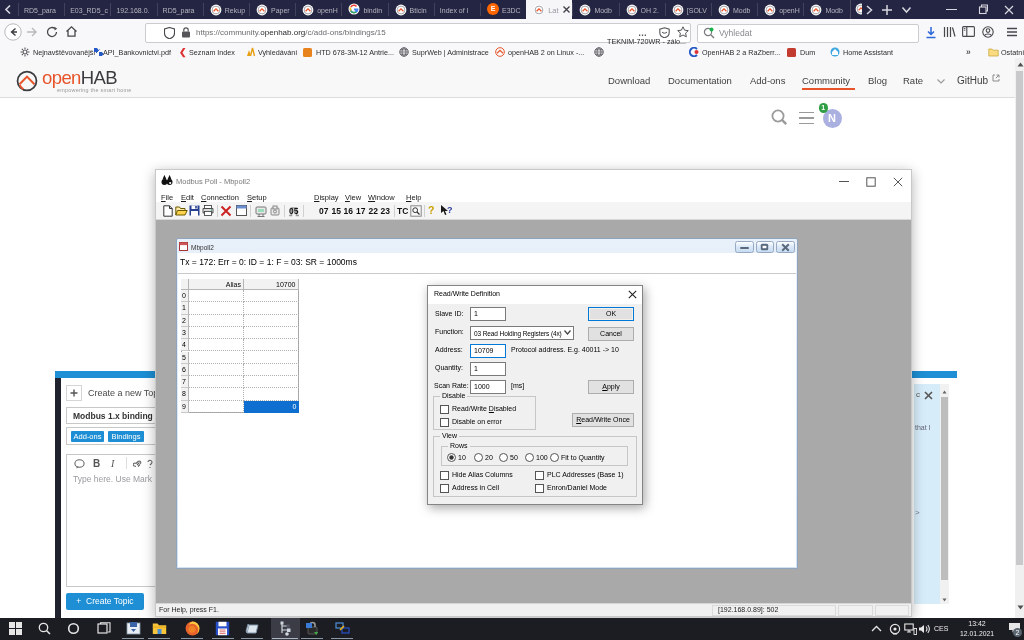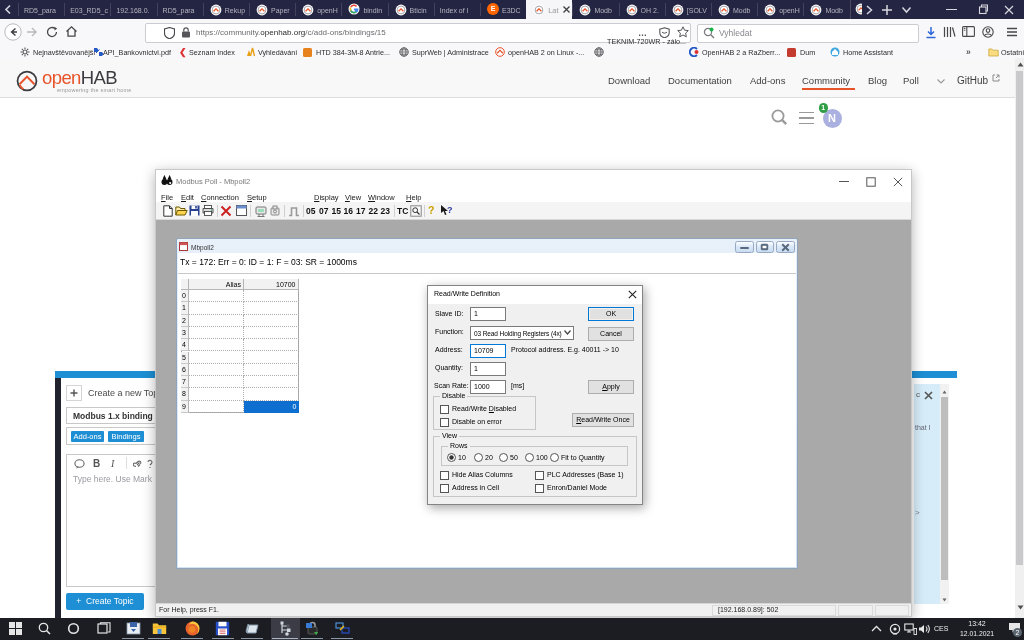--- a/index.html
+++ b/index.html
@@ -219,7 +219,7 @@
     </svg>
     <div class="a" style="left:258px;top:47.5px;color:#2b2b2f;font-size:7.2px;white-space:nowrap">Vyhledávání</div>
 <div class="a" style="left:303px;top:47.5px;width:9px;height:9px;background:#e8821d;border-radius:1.5px"></div>
-    <div class="a" style="left:316px;top:47.5px;color:#2b2b2f;font-size:7.2px;white-space:nowrap">HTD 384-3M-8 Antrie...</div>
+    <div class="a" style="left:316px;top:47.5px;color:#2b2b2f;font-size:7.2px;white-space:nowrap">HTD 678-3M-12 Antrie...</div>
 <svg class="a" style="left:399px;top:47px" width="10" height="10" viewBox="0 0 10 10">
       <circle cx="5" cy="5" r="4.2" fill="none" stroke="#55555a" stroke-width="1"></circle>
       <ellipse cx="5" cy="5" rx="2" ry="4.2" fill="none" stroke="#55555a" stroke-width="0.8"></ellipse>

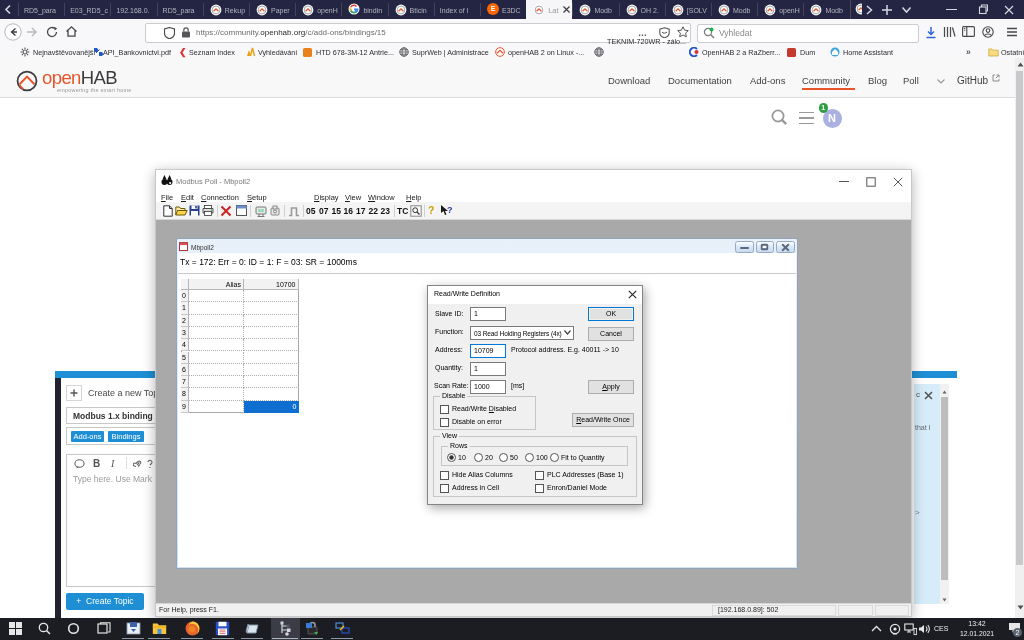--- a/index.html
+++ b/index.html
@@ -267,7 +267,7 @@
 <div class="a" style="left:750px;top:75px;font-size:9.5px;color:#3f3f3f">Add-ons</div>
 <div class="a" style="left:802px;top:75px;font-size:9.5px;color:#3f3f3f">Community</div>
 <div class="a" style="left:868px;top:75px;font-size:9.5px;color:#3f3f3f">Blog</div>
-<div class="a" style="left:903px;top:75px;font-size:9.5px;color:#3f3f3f">Poll</div>
+<div class="a" style="left:903px;top:75px;font-size:9.5px;color:#3f3f3f">Rate</div>
 <div class="a" style="left:957px;top:75px;font-size:10px;color:#3f3f3f">GitHub</div>
 <div class="a" style="left:802px;top:87.5px;width:53px;height:2px;background:#e8542a"></div>
 <svg class="a" style="left:937px;top:79px" width="8" height="5" viewBox="0 0 8 5">

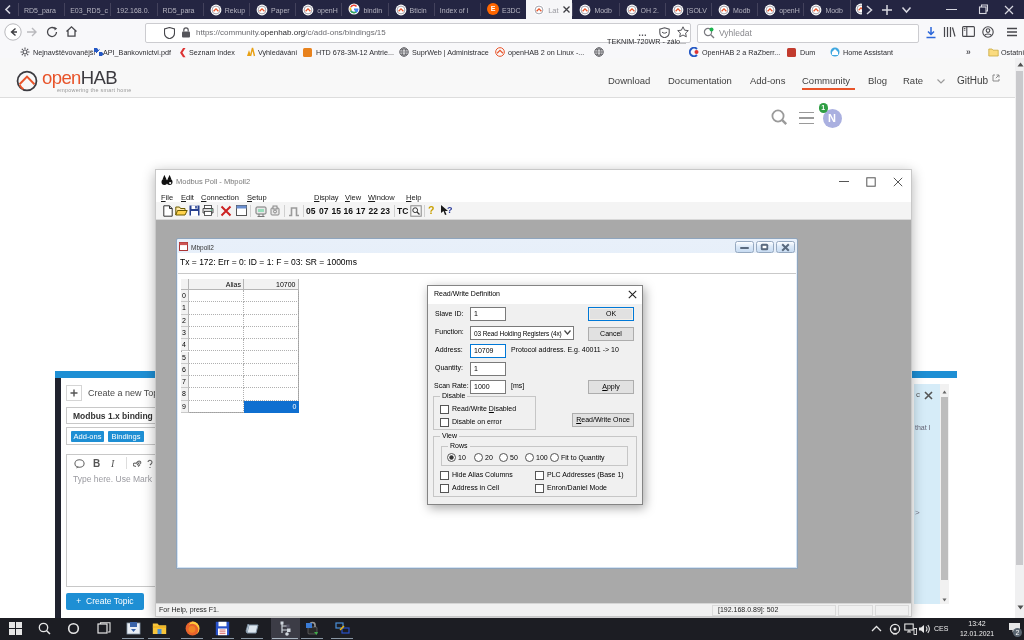--- a/index.html
+++ b/index.html
@@ -411,7 +411,7 @@
       <path d="M1 10.5 L3.5 10.5 L3.5 3 L8.5 3 L8.5 10.5 L11 10.5" fill="none" stroke="#9a9a9a" stroke-width="1.6"></path>
     </svg>
 <div class="a" style="left:303px;top:205px;width:1px;height:12px;background:#d0d0d0"></div>
-<div class="a" style="left:306px;top:205.5px;font-size:8.5px;font-weight:bold;color:#111">05</div>
+<div class="a" style="left:289px;top:205.5px;font-size:8.5px;font-weight:bold;color:#111">05</div>
 <div class="a" style="left:319px;top:205.5px;font-size:8.5px;font-weight:bold;color:#111">07</div>
 <div class="a" style="left:331.5px;top:205.5px;font-size:8.5px;font-weight:bold;color:#111">15</div>
 <div class="a" style="left:343.5px;top:205.5px;font-size:8.5px;font-weight:bold;color:#111">16</div>

